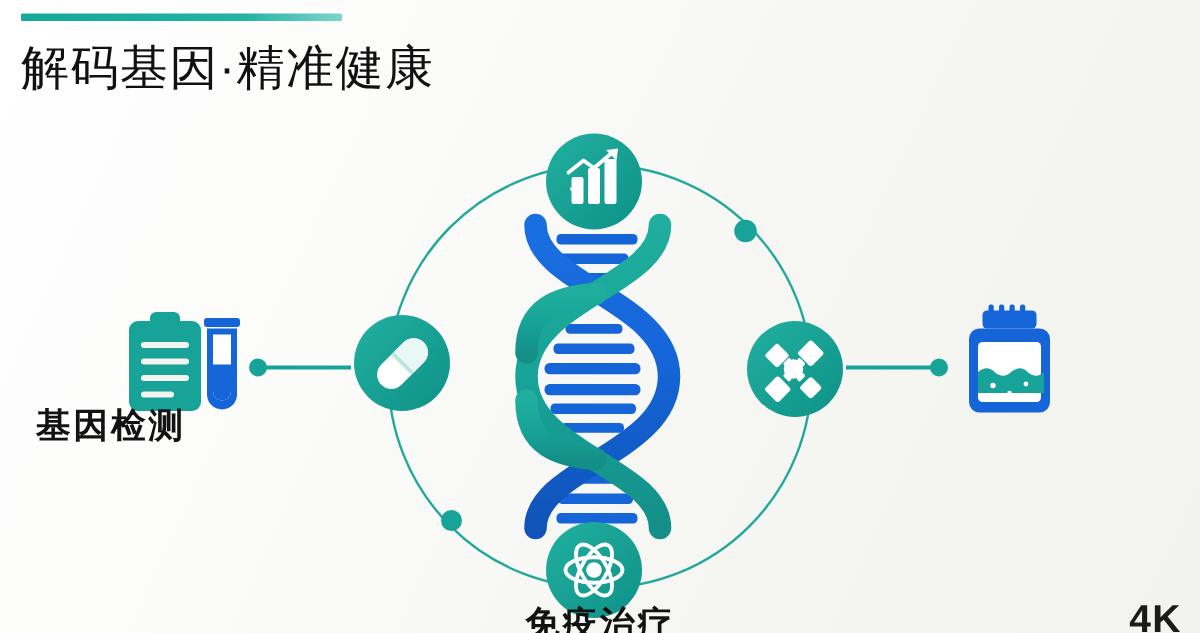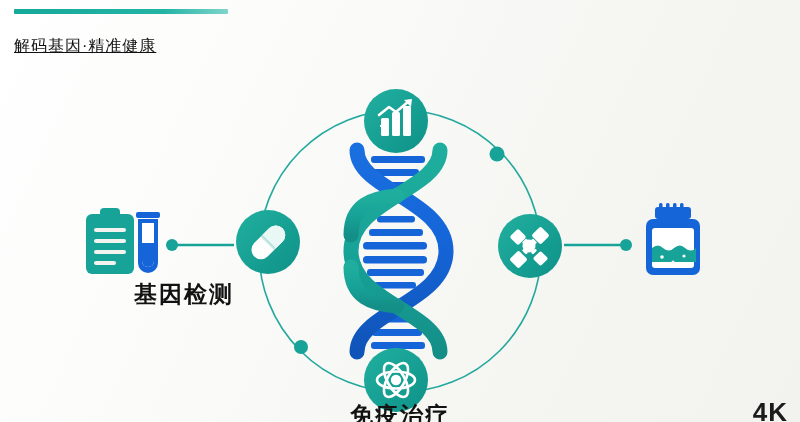--- a/index.html
+++ b/index.html
@@ -32,13 +32,12 @@
     border-radius: 1px;
   }
   #subtitle {
-    margin-top: 22px;
-    font-size: 16px;
+    margin-top: 10px;
+    font-size: 32px;
     font-weight: 500;
     letter-spacing: 1px;
     color: #111111;
     white-space: nowrap;
-    text-decoration: underline;
   }
   
   #stage { position: absolute; left: 0; top: 0; width: 800px; height: 422px; }

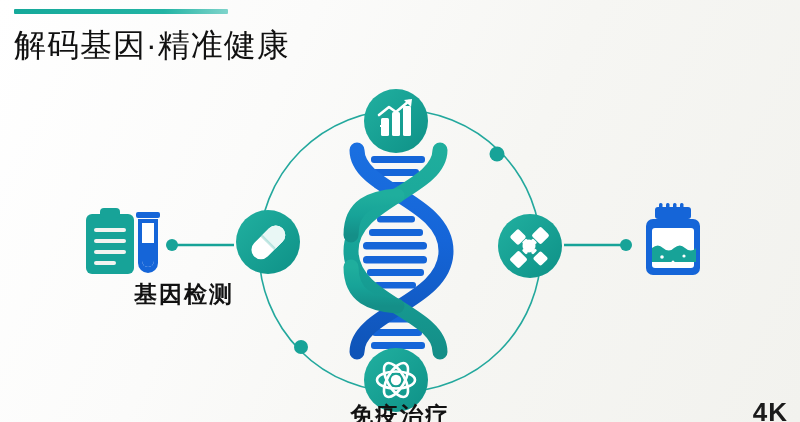--- a/index.html
+++ b/index.html
@@ -51,8 +51,7 @@
     color: #121212;
     letter-spacing: 2px;
     white-space: nowrap;
-    text-align: right;
-    margin-top: 11px;
+    text-align: left;
   }
   #label-left  { left: 24px;  top: 268px; width: 210px; }
   #label-right { left: 566px; top: 268px; width: 210px; }

